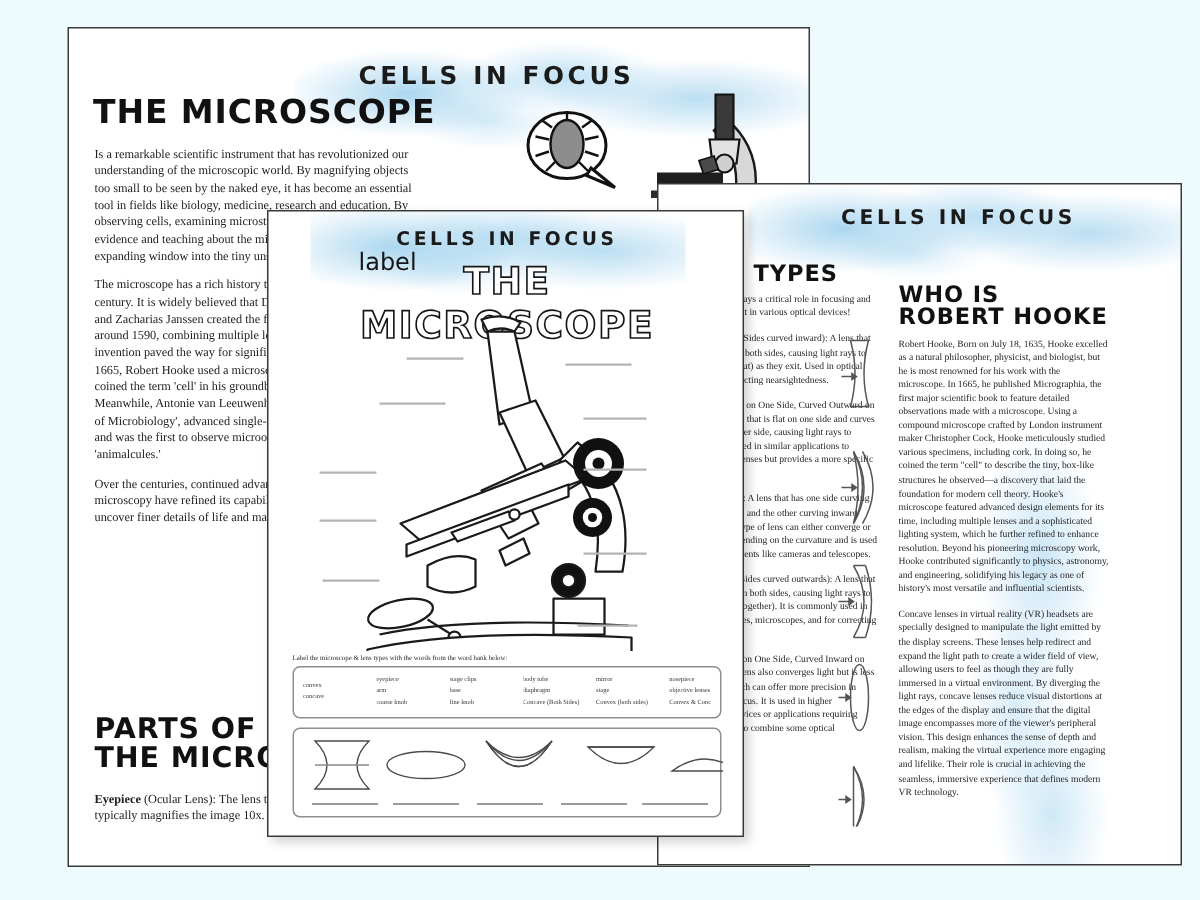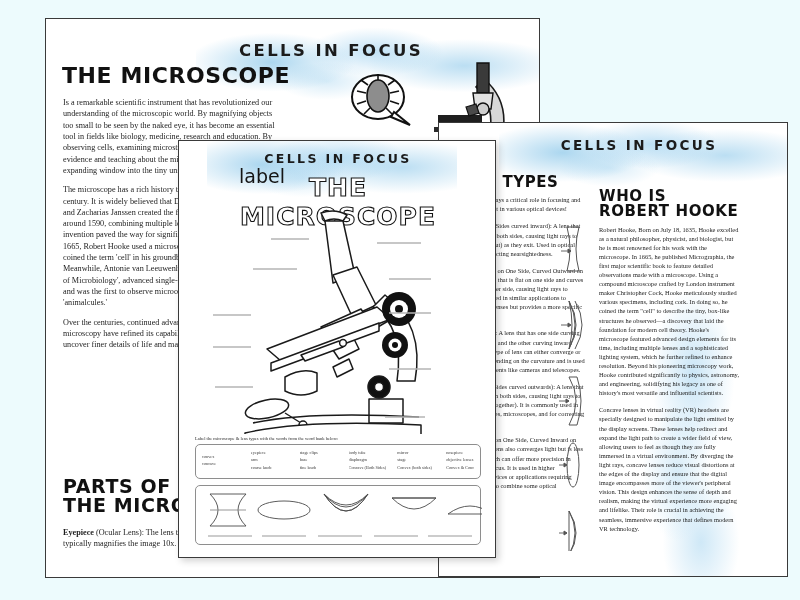--- a/index.html
+++ b/index.html
@@ -78,7 +78,7 @@
   #p2-wash{left:28px;top:-6px;width:250px;height:62px;}
   #p2-brand{position:absolute;left:34px;top:10px;width:250px;font-size:12.5px;}
   #p2-label-word{
-    position:absolute;left:60px;top:24px;font-size:19px;color:#151515;
+    position:absolute;left:60px;top:24px;font-size:16px;color:#151515;
     font-family:"DejaVu Sans", sans-serif;
   }
   #p2-title{

